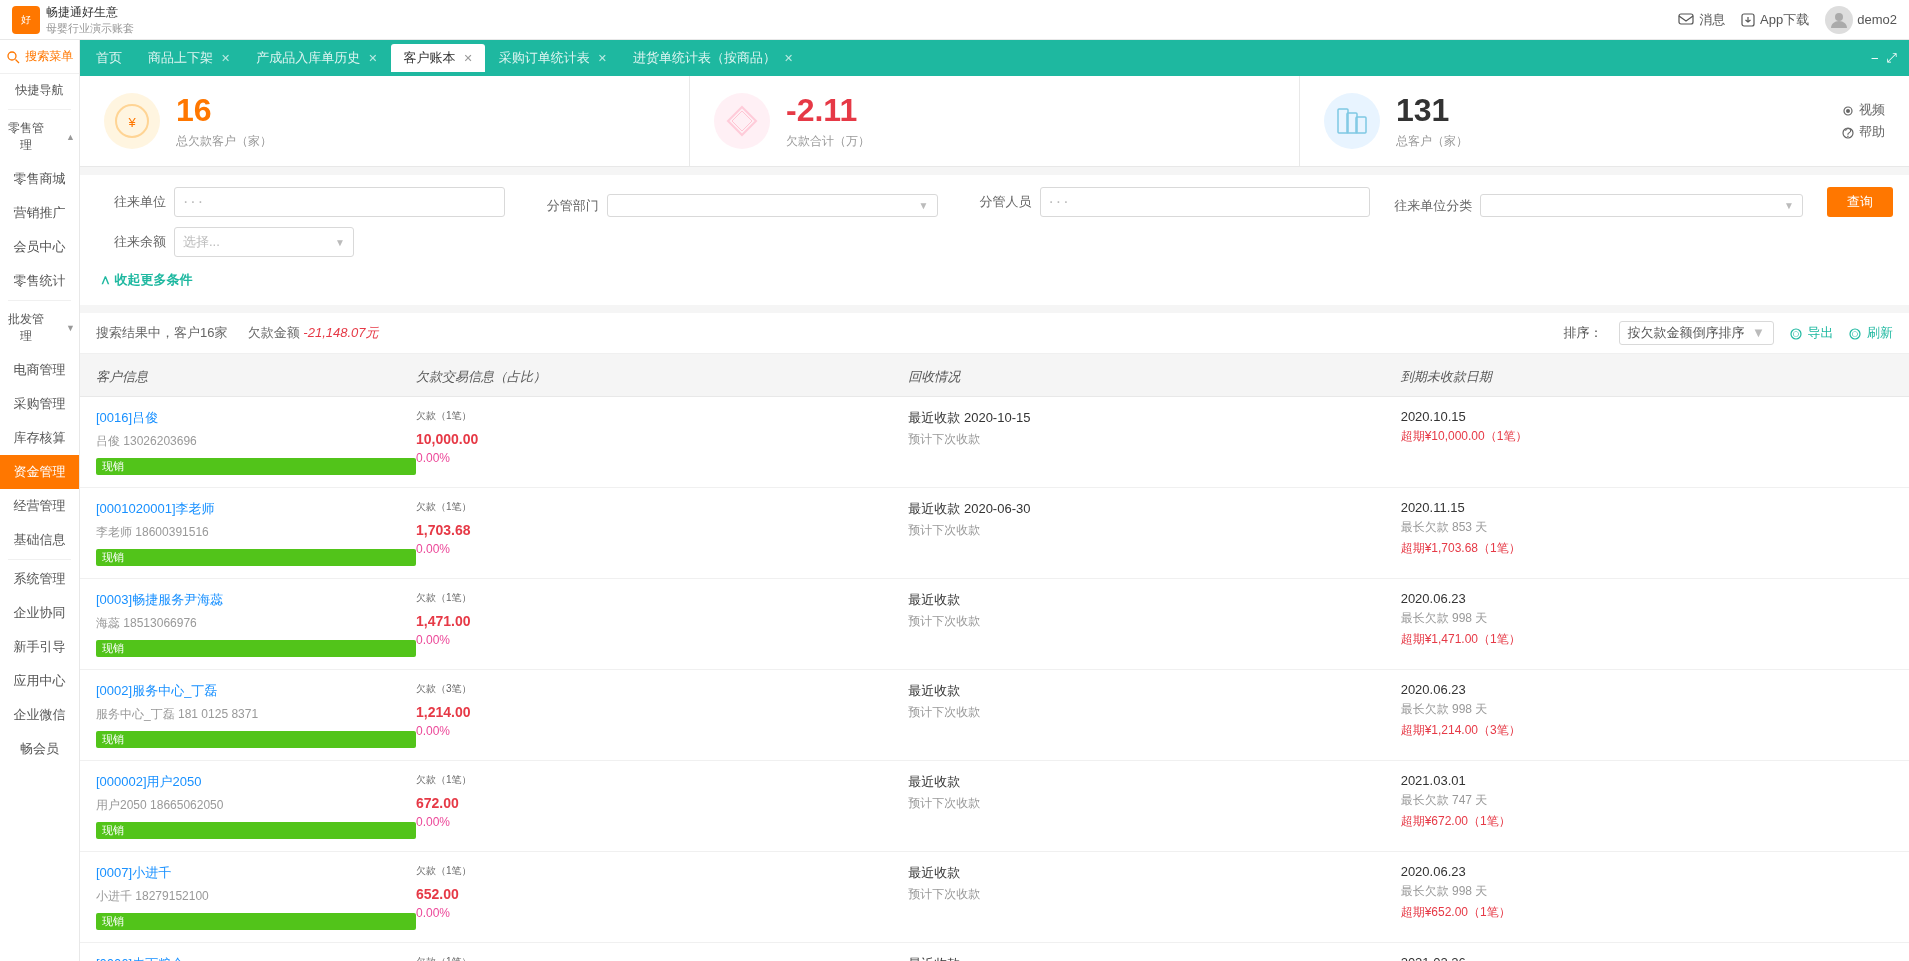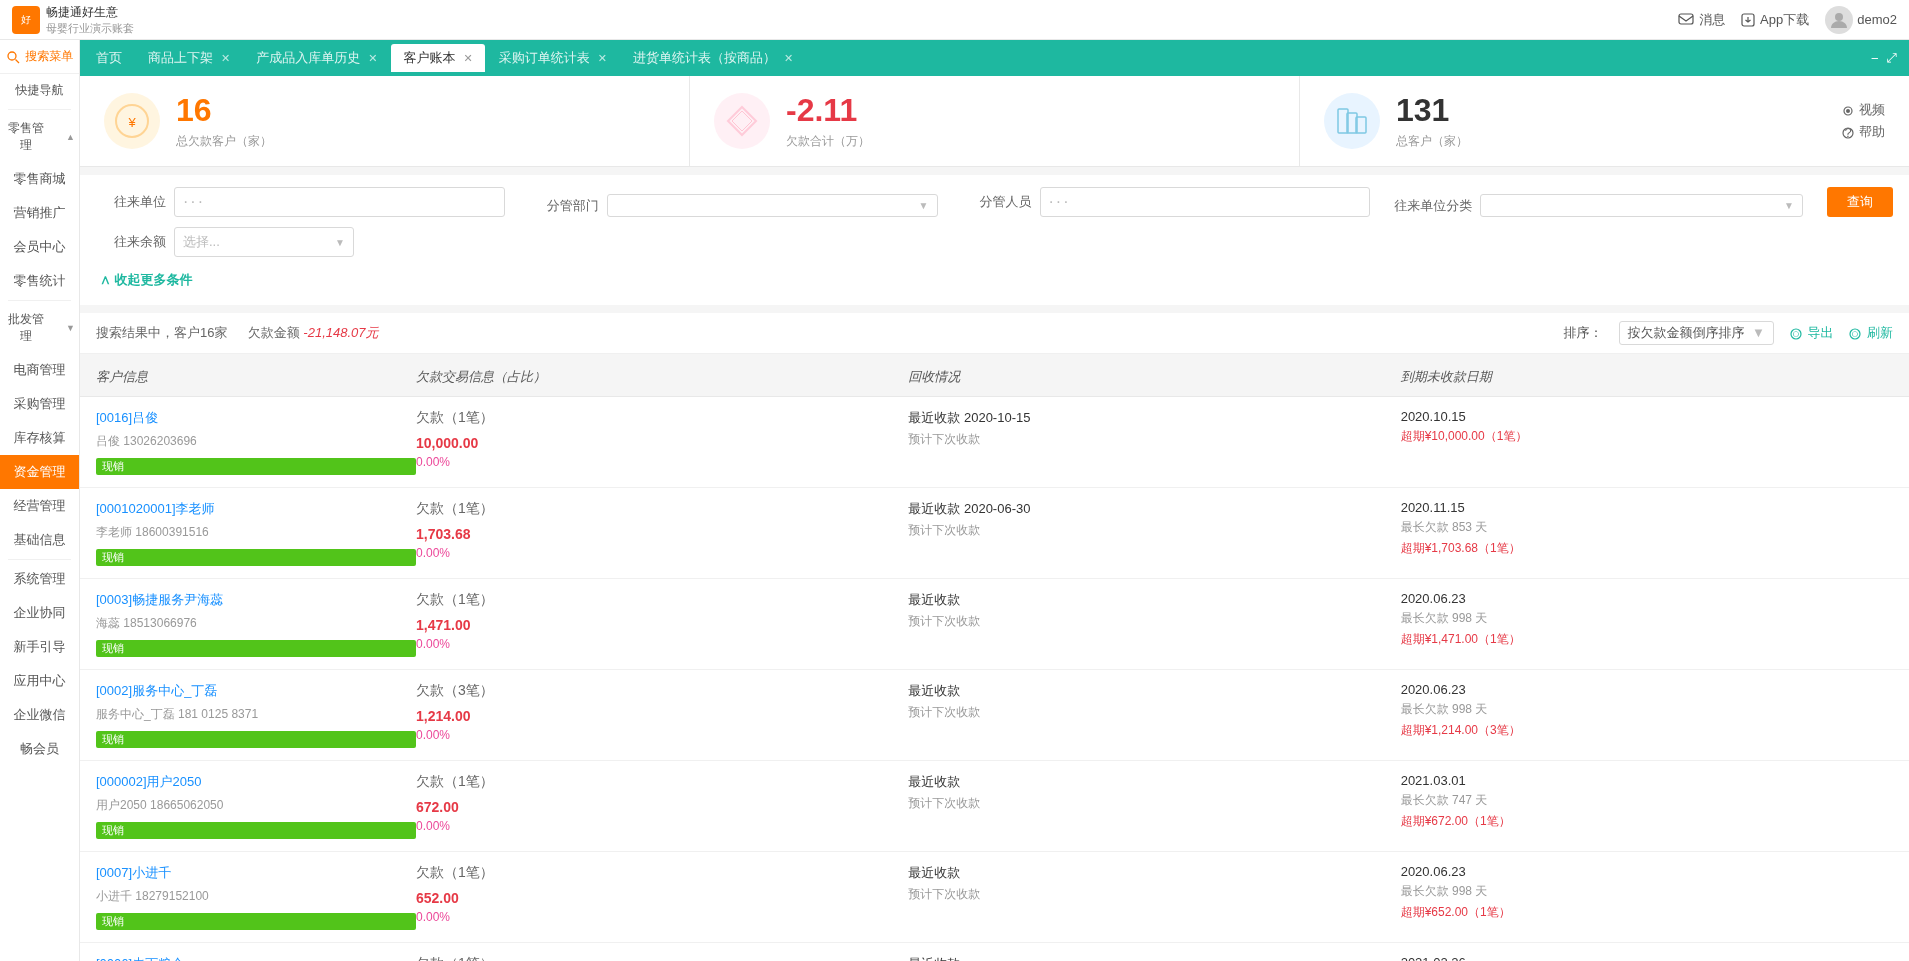--- a/index.html
+++ b/index.html
@@ -81,7 +81,7 @@
     .customer-name { color: #1890ff; font-size: 13px; cursor: pointer; }
     .customer-sub { color: #999; font-size: 12px; margin-top: 2px; }
     .badge-xian { display: inline-block; background: #52c41a; color: #fff; font-size: 11px; padding: 1px 6px; border-radius: 2px; margin-top: 4px; }
-    .debt-count { color: #666; font-size: 14px; }
+    .debt-count { color: #666; font-size: 10px; }
     .debt-amount { color: #e63946; font-size: 14px; font-weight: bold; margin-top: 4px; }
     .debt-ratio { color: #ec4899; font-size: 12px; }
     .overdue-link { color: #e63946; font-size: 12px; cursor: pointer; }

